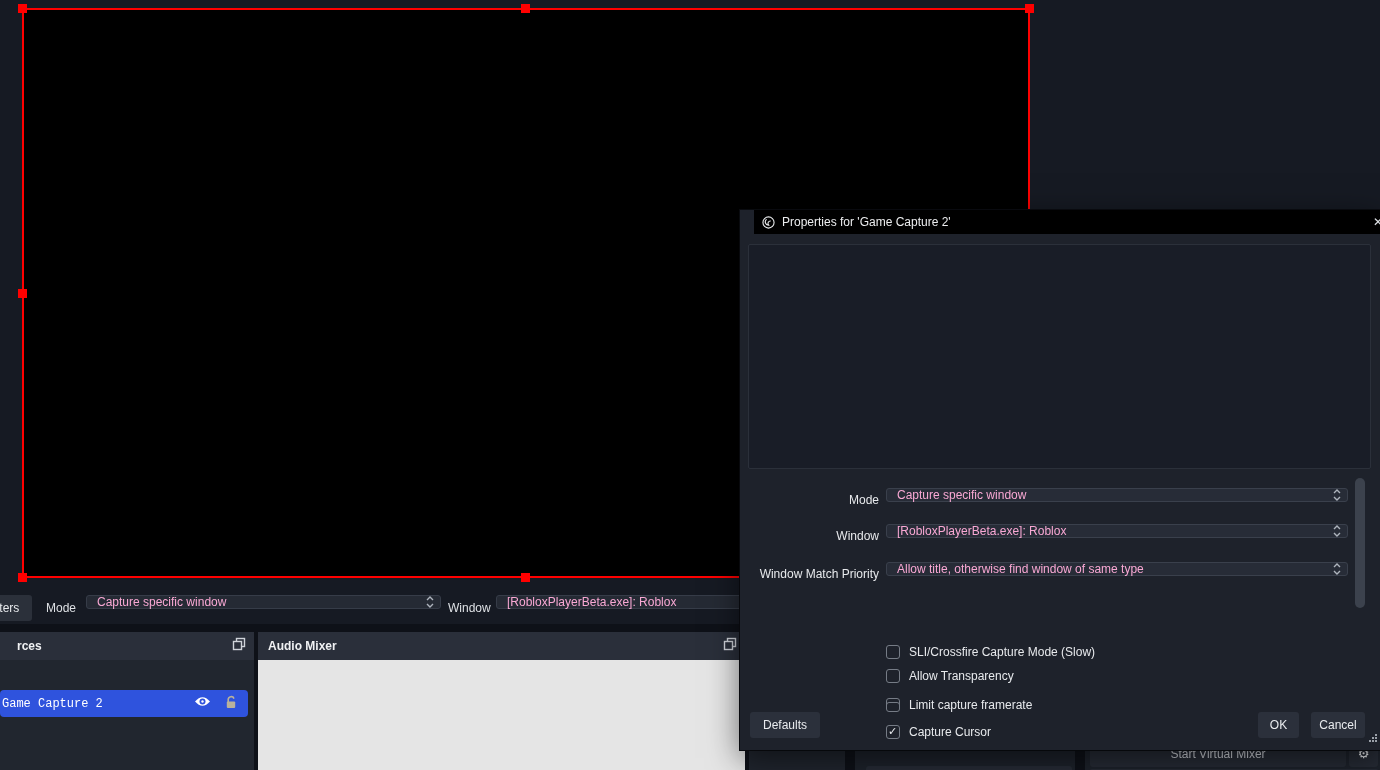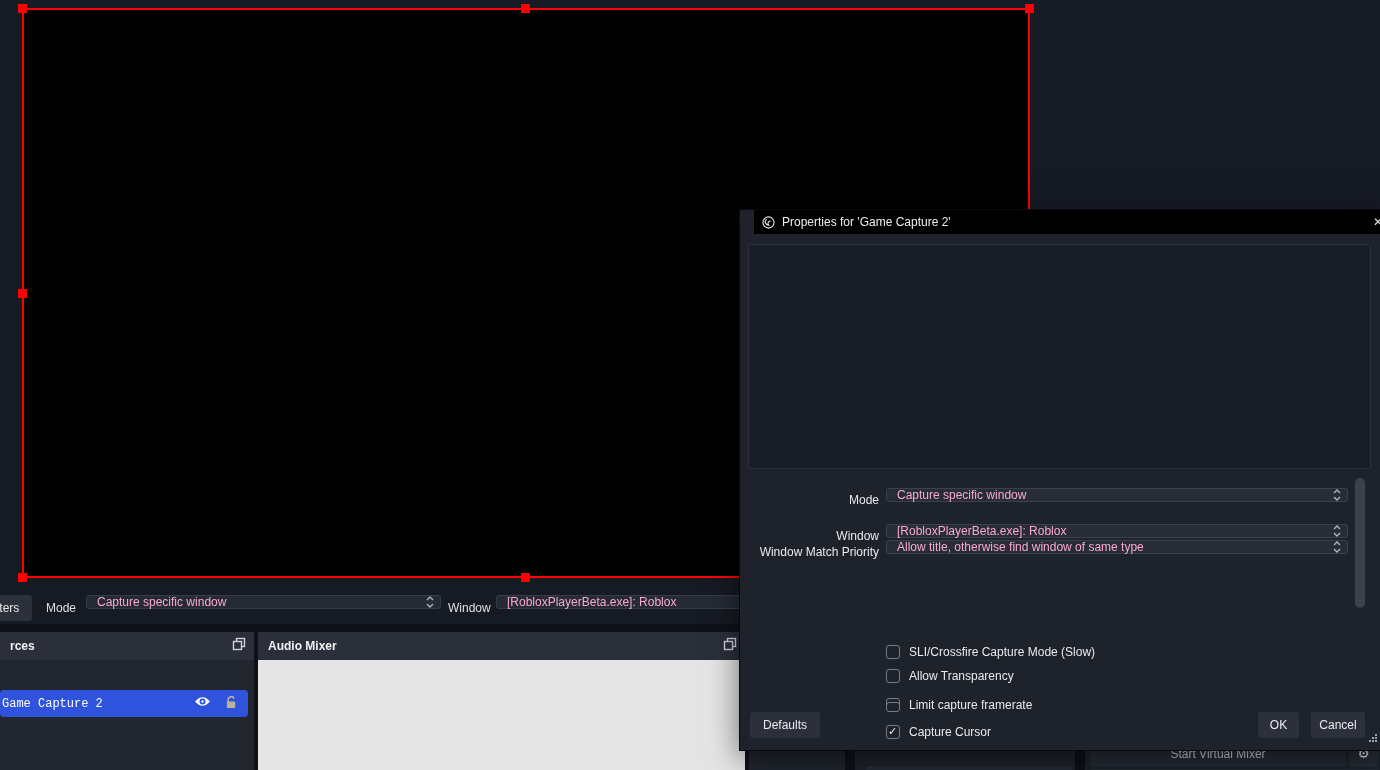--- a/index.html
+++ b/index.html
@@ -197,7 +197,7 @@
         </span>
       </div>
     </div>
-    <div class="dlg-row" style="top:330px; width:100%;border-radius:6px;">
+    <div class="dlg-row" style="top:352px; width:100%;border-radius:6px;">
       <div class="flabel">Window Match Priority</div>
       <div class="combo">
         <span class="val">Allow title, otherwise find window of same type</span>

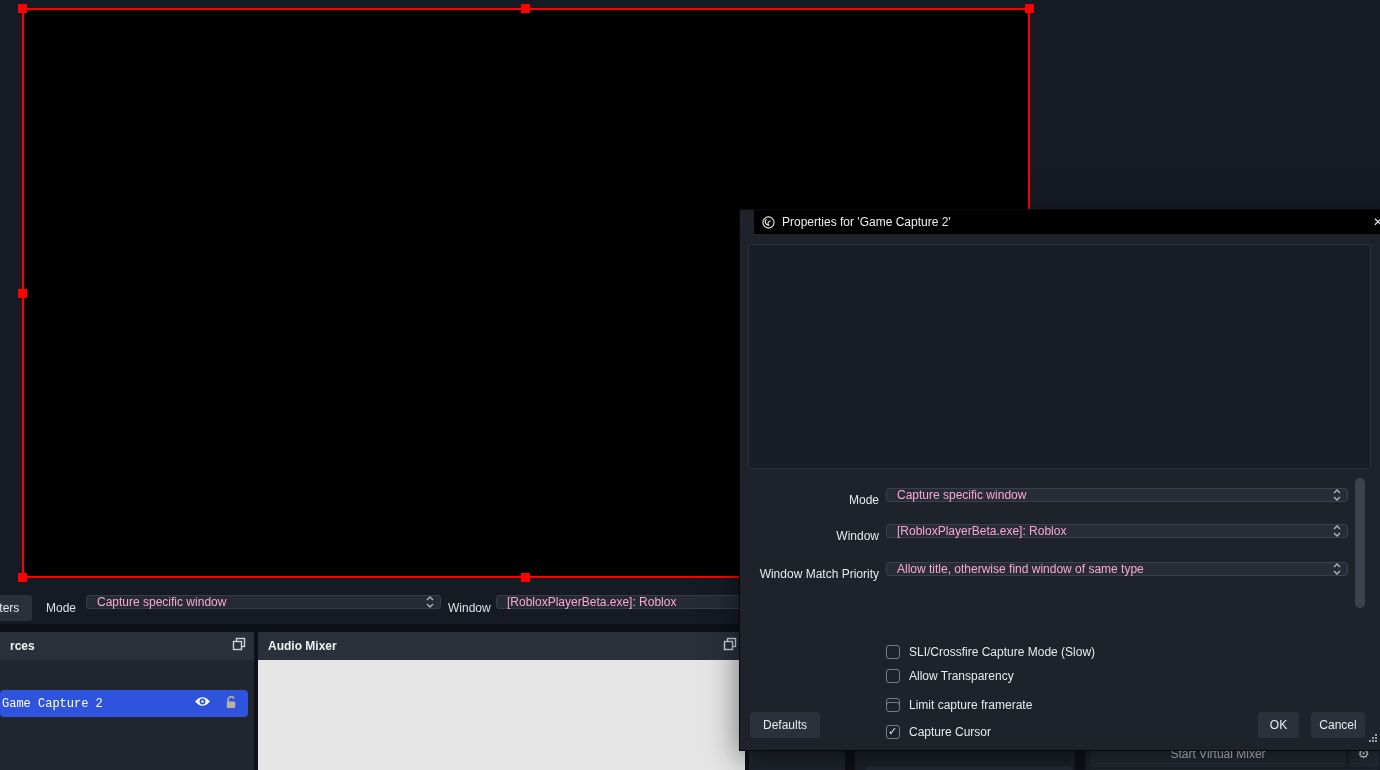--- a/index.html
+++ b/index.html
@@ -105,7 +105,7 @@
 
   <div class="dock" style="left:0; width:254px;">
     <div class="dock-header">
-      <span class="dock-title" style="padding-left:10px;">rces</span>
+      <span class="dock-title" style="padding-left:17px;">rces</span>
       <span class="popout">
         <svg width="14" height="14" viewBox="0 0 14 14">
           <rect x="4.5" y="1.5" width="8" height="8" fill="none" stroke="#cfd3d9" stroke-width="1.4"></rect>

